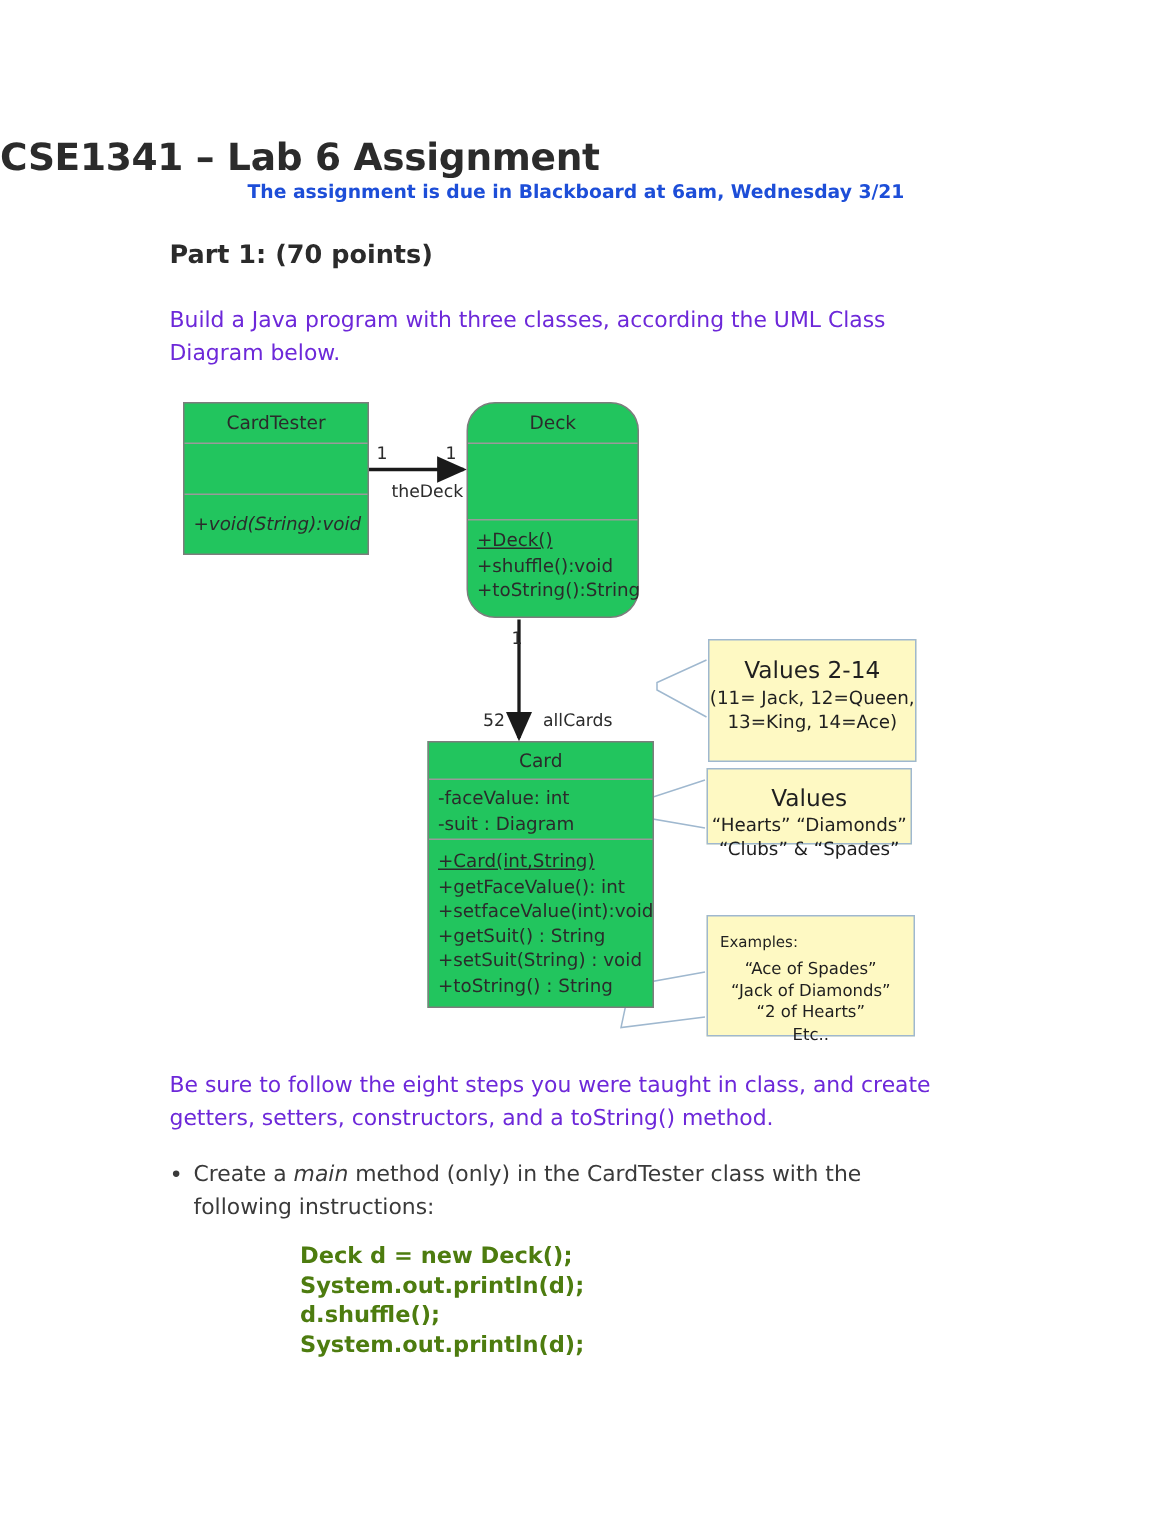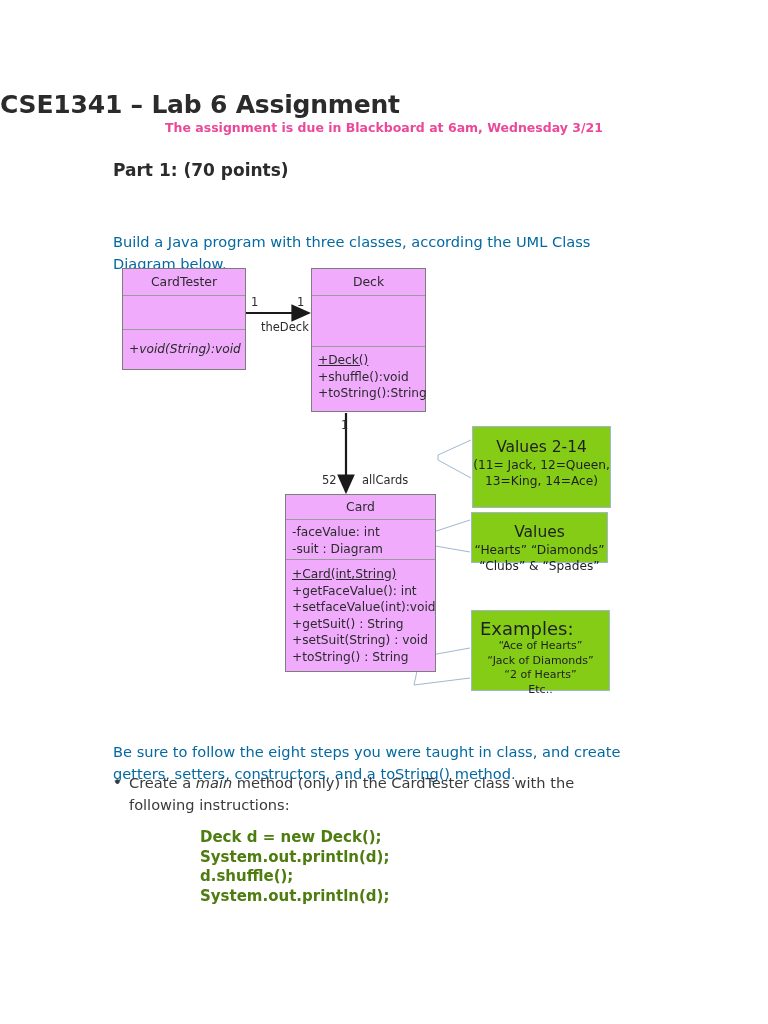--- a/index.html
+++ b/index.html
@@ -34,7 +34,7 @@
     text-align: center;
     font-size: 12.5px;
     font-weight: bold;
-    color: #ec4899;
+    color: #1d4ed8;
   }
 
   .section-heading {

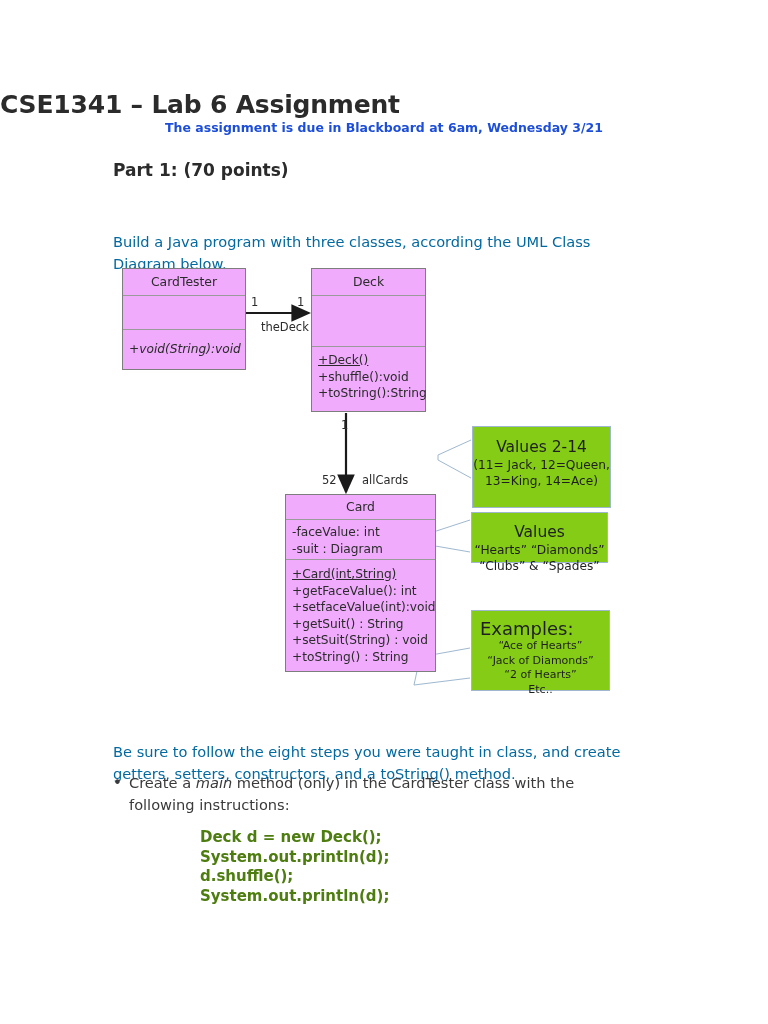--- a/index.html
+++ b/index.html
@@ -50,8 +50,7 @@
     position: absolute;
     font-size: 14.6px;
     line-height: 22px;
-    color: #0369a1;
-    margin-top: 28px;
+    color: #6d28d9;
   }
   .para-intro { left: 113px; top: 203px; width: 525px; }
   .para-eight { left: 113px; top: 713px; width: 520px; }

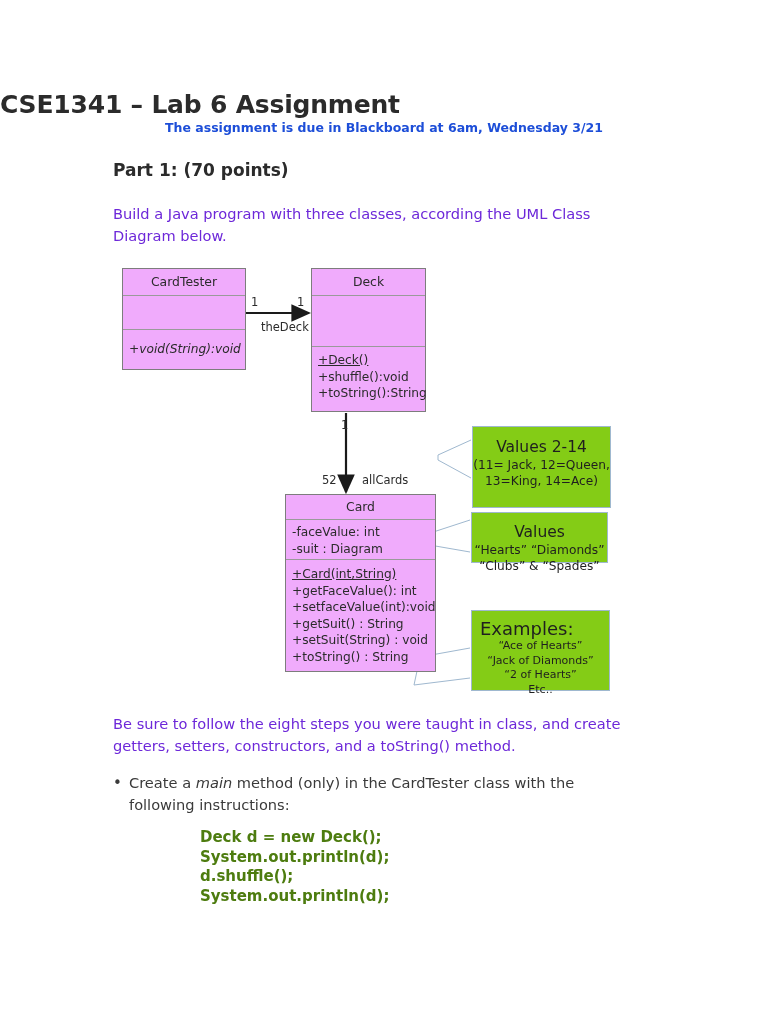--- a/index.html
+++ b/index.html
@@ -92,7 +92,7 @@
   .uml-class {
     position: absolute;
     border: 1px solid #7d7d7d;
-    background: #f0abfc;
+    background: #22c55e;
     box-sizing: border-box;
   }
   .uml-sep {

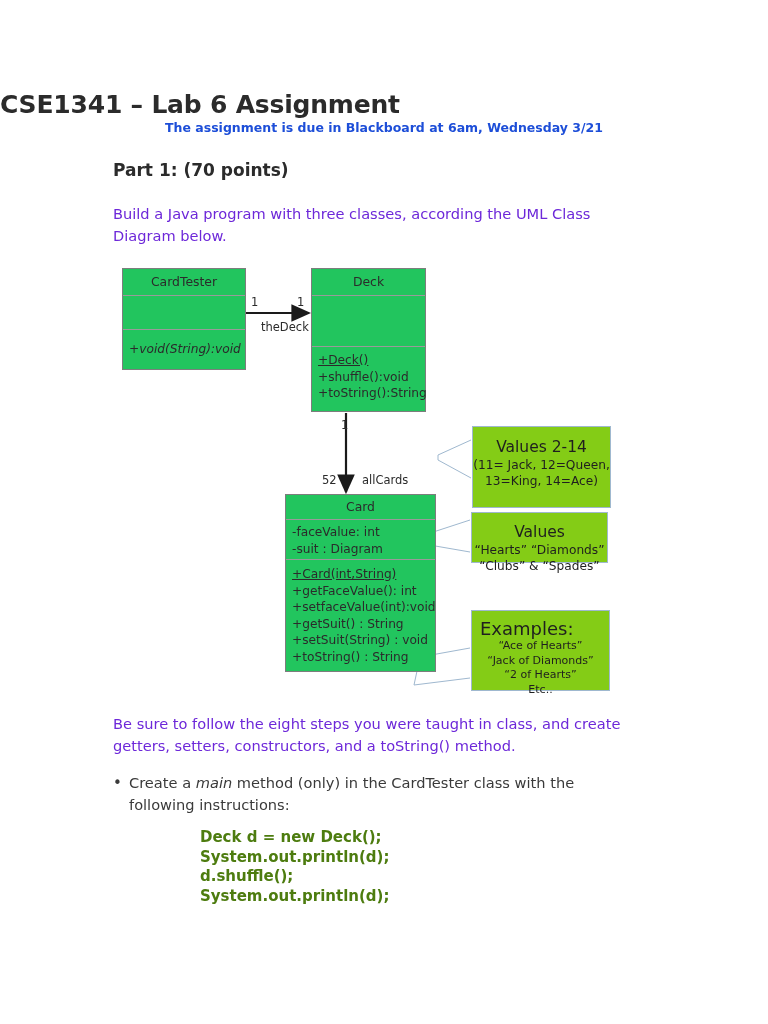--- a/index.html
+++ b/index.html
@@ -122,7 +122,7 @@
   #box-cardtester .ct-methods { height: 41px; display:flex; align-items:center; }
 
   
-  #box-deck { left: 311px; top: 268px; width: 115px; height: 144px; }
+  #box-deck { left: 311px; top: 268px; width: 115px; height: 144px; border-radius: 19px; }
   #box-deck .uml-name { height: 26px; line-height: 26px; }
   #box-deck .dk-empty { height: 51px; }
   #box-deck .dk-methods { height: 80px; padding-top: 5px; }

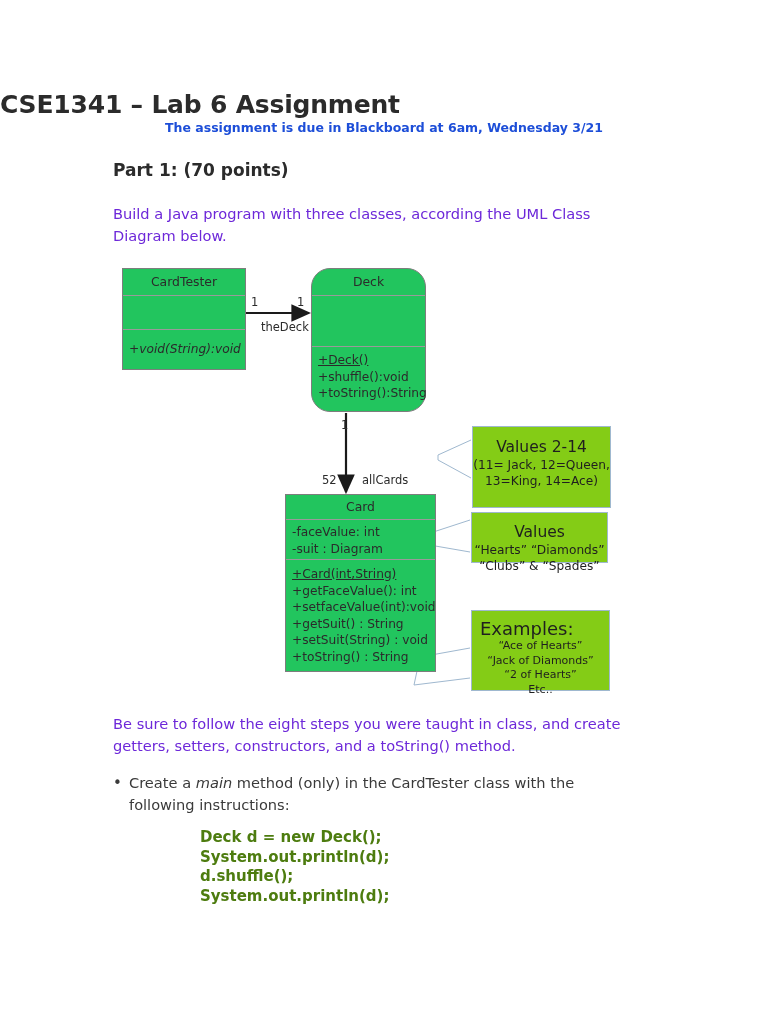--- a/index.html
+++ b/index.html
@@ -145,7 +145,7 @@
   .callout {
     position: absolute;
     border: 1px solid #9fb8cf;
-    background: #84cc16;
+    background: #fef9c3;
     box-sizing: border-box;
     text-align: center;
     color: #1f1f1f;

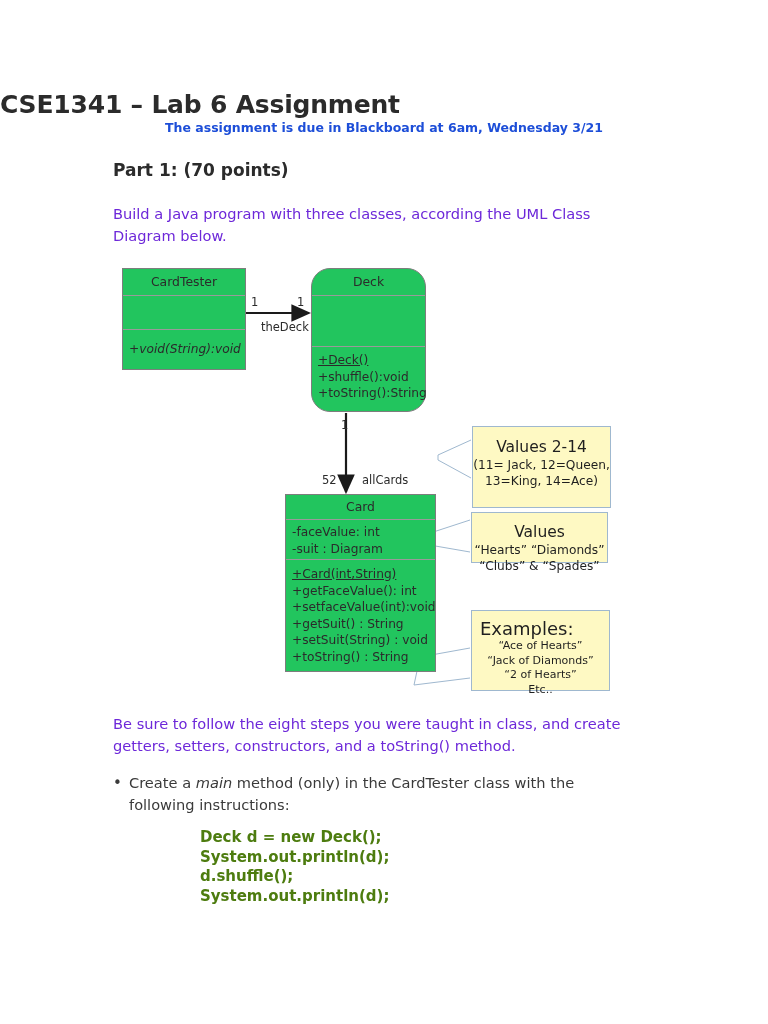--- a/index.html
+++ b/index.html
@@ -156,7 +156,7 @@
   #callout-values { left: 472px; top: 426px; width: 139px; height: 82px; padding-top: 10px; }
   #callout-suits  { left: 471px; top: 512px; width: 137px; height: 51px; padding-top: 9px; }
   #callout-examples { left: 471px; top: 610px; width: 139px; height: 81px; padding-top: 8px; }
-  #callout-examples .callout-title { text-align: left; padding-left: 8px; font-size: 18px; }
+  #callout-examples .callout-title { text-align: left; padding-left: 8px; font-size: 10px; }
   #callout-examples .callout-line { font-size: 11px; line-height: 14.5px; }
 </style>
 </head>

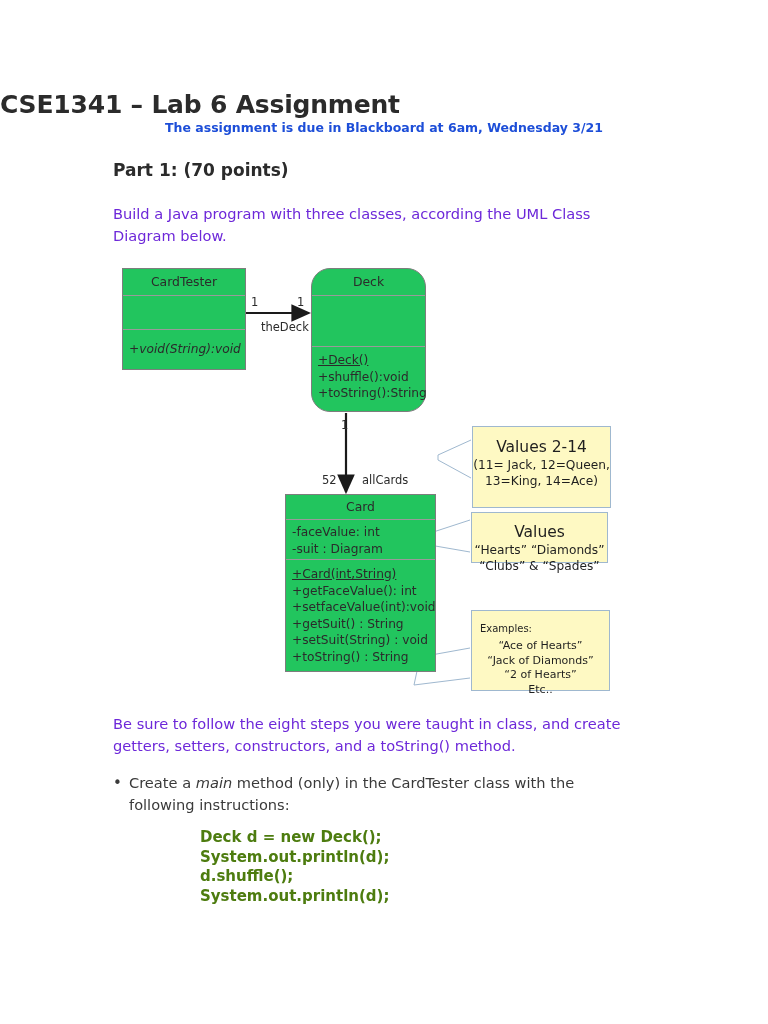--- a/index.html
+++ b/index.html
@@ -245,7 +245,7 @@
 
     <div class="callout" id="callout-examples">
       <div class="callout-title">Examples:</div>
-      <div class="callout-line">“Ace of Hearts”</div>
+      <div class="callout-line">“Ace of Spades”</div>
       <div class="callout-line">“Jack of Diamonds”</div>
       <div class="callout-line">“2 of Hearts”</div>
       <div class="callout-line">Etc..</div>

